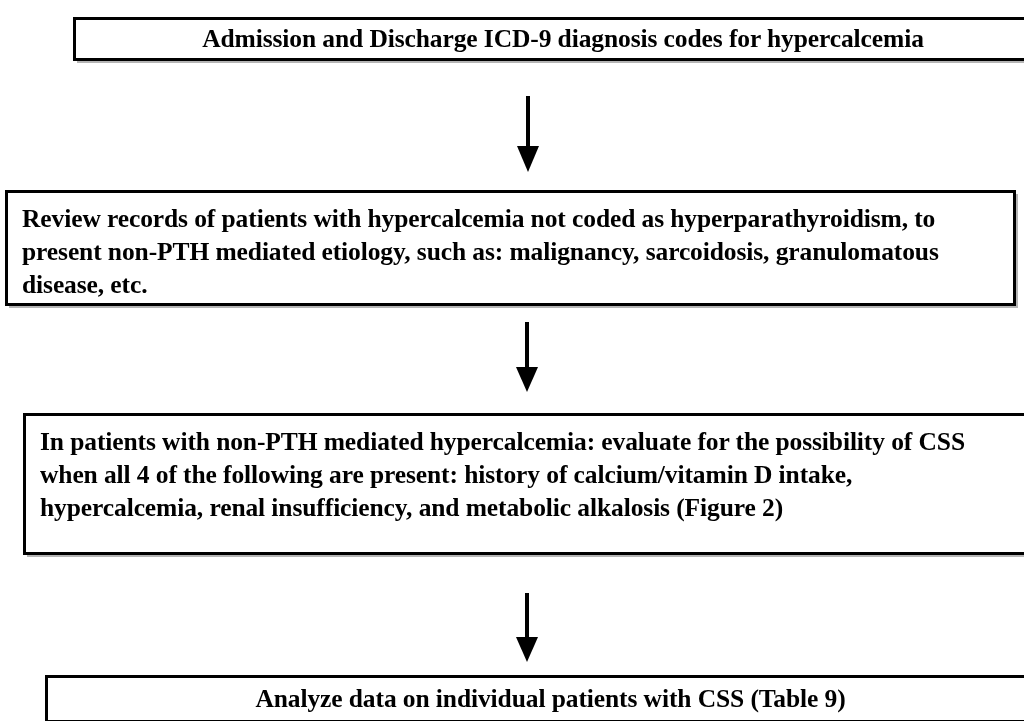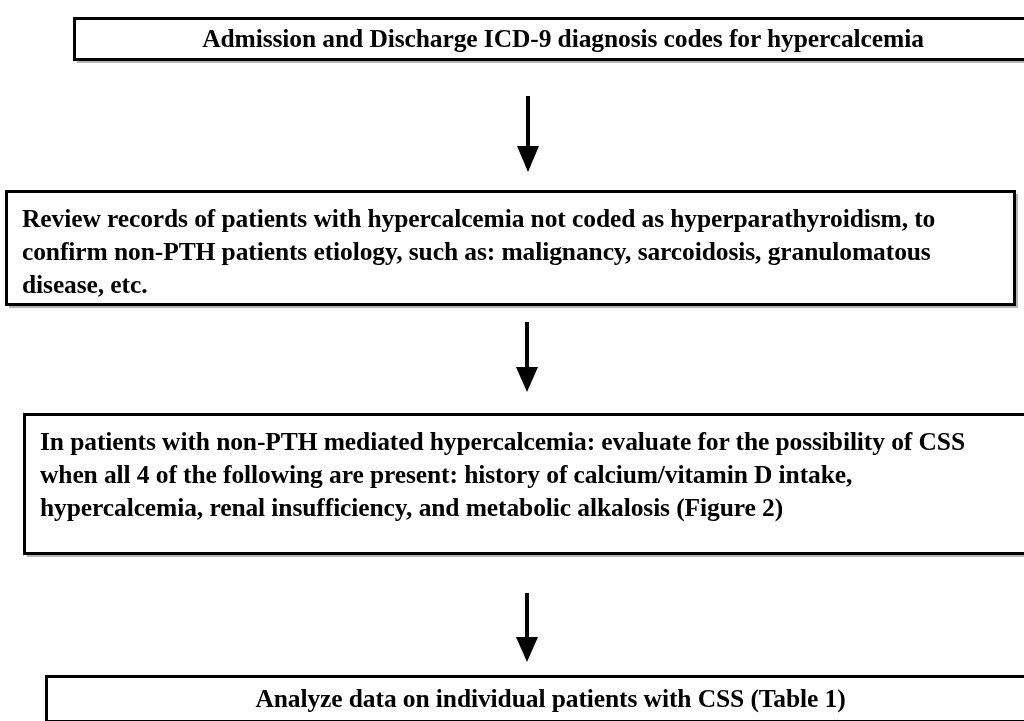--- a/index.html
+++ b/index.html
@@ -122,7 +122,7 @@
   </div>
 
   <div class="node block" id="node-review-records">
-    <span class="node-text"><span>Review records of patients with hypercalcemia not coded as hyperparathyroidism, to confirm non-PTH patients etiology, such as: malignancy, sarcoidosis, granulomatous disease, </span><span class="italic-term">etc</span><span>.</span></span>
+    <span class="node-text"><span>Review records of patients with hypercalcemia not coded as hyperparathyroidism, to present non-PTH mediated etiology, such as: malignancy, sarcoidosis, granulomatous disease, </span><span class="italic-term">etc</span><span>.</span></span>
   </div>
 
   <div class="connector" id="connector-2">

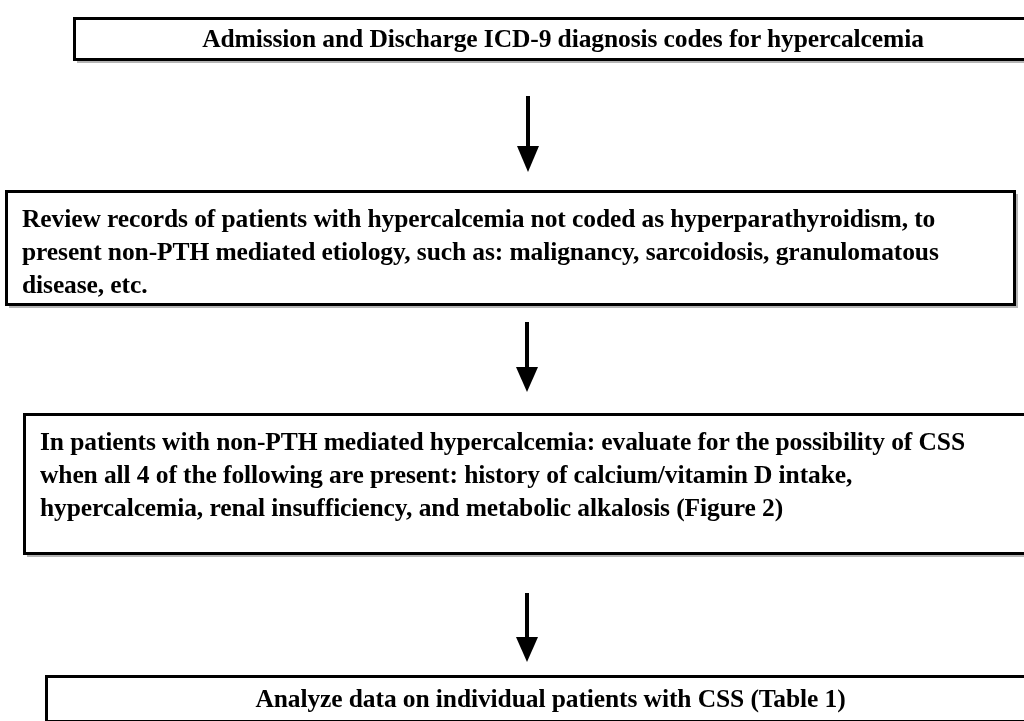--- a/index.html
+++ b/index.html
@@ -144,7 +144,7 @@
   </div>
 
   <div class="node centered" id="node-analyze-data">
-    <span class="node-text">Analyze data on individual patients with CSS (Table 1)</span>
+    <span class="node-text">Analyze data on individual patients with CSS (Table 9)</span>
   </div>
 
 </div>

